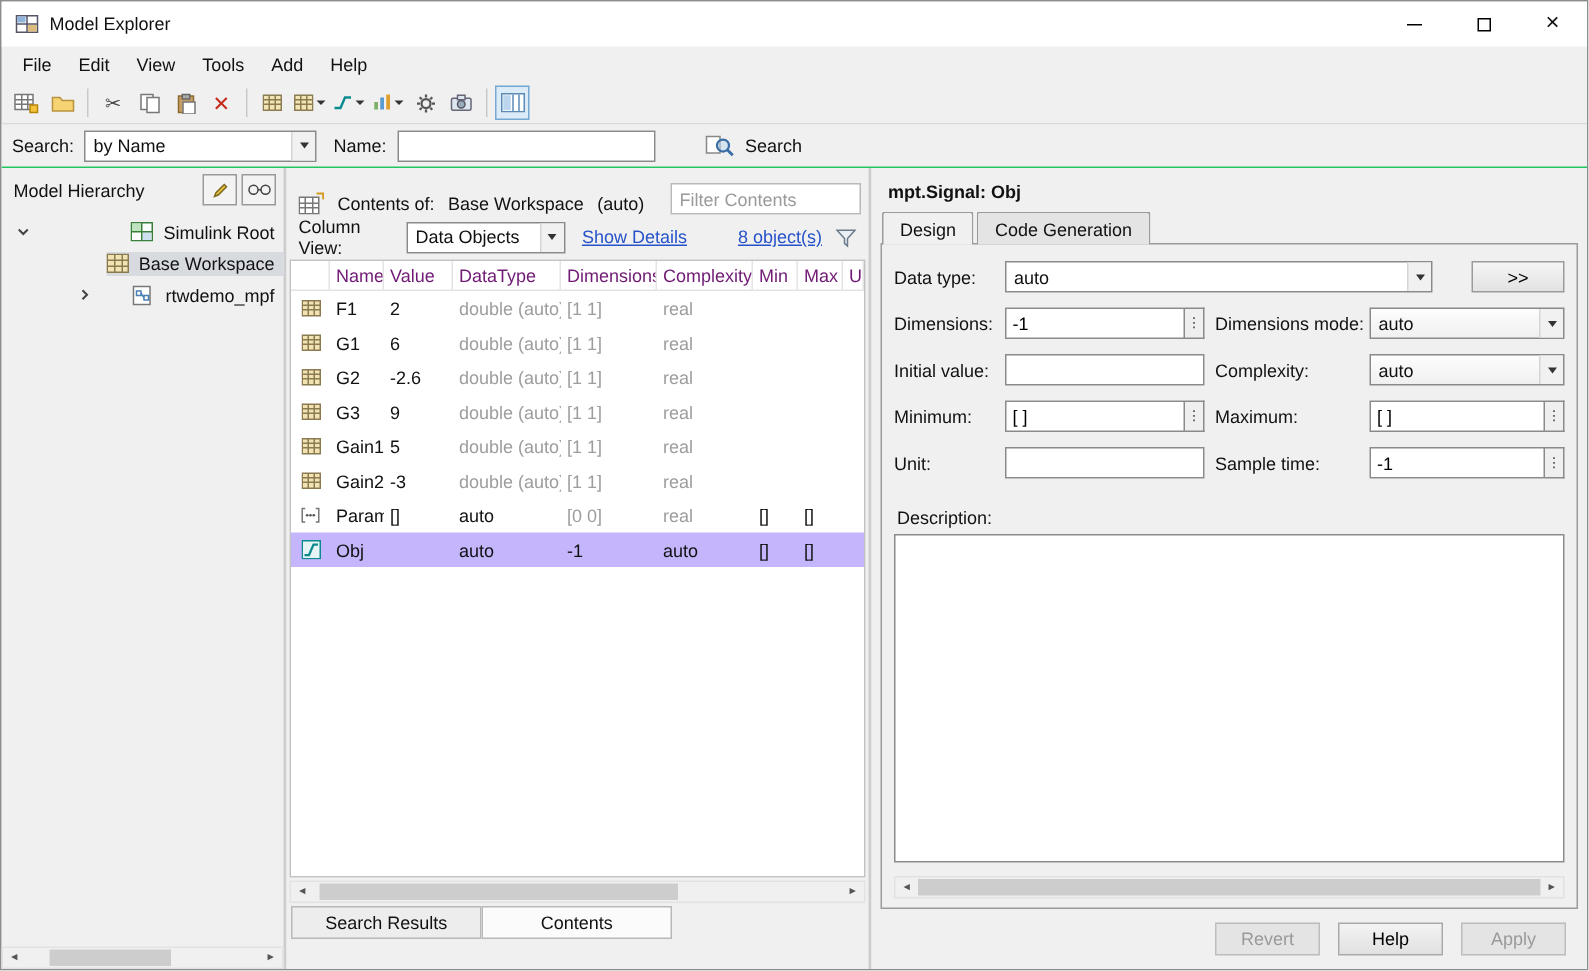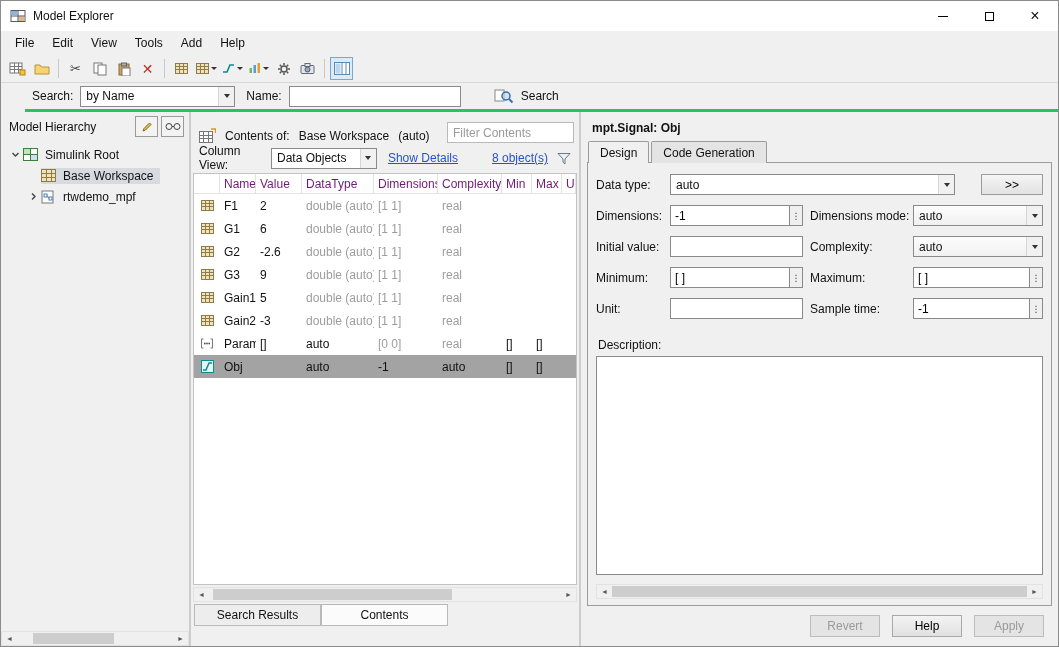--- a/index.html
+++ b/index.html
@@ -35,7 +35,7 @@
 
   
   .searchbar { height:29px; display:flex; align-items:center; padding:0 7px; gap:7px;
-               border-bottom:3px solid #22c55e; flex:0 0 auto; background:#f0f0f0;margin-left:24px; }
+               border-bottom:1px solid #22c55e; flex:0 0 auto; background:#f0f0f0; }
   .combo { background:#fff; border:1px solid #8a8a8a; height:21px; display:flex; align-items:center; padding-left:5px; }
   .combo-arrow { width:16px; align-self:stretch; margin-left:auto; display:flex; align-items:center;
                  justify-content:center; background:#f1f1f1; border-left:1px solid #d5d5d5; }

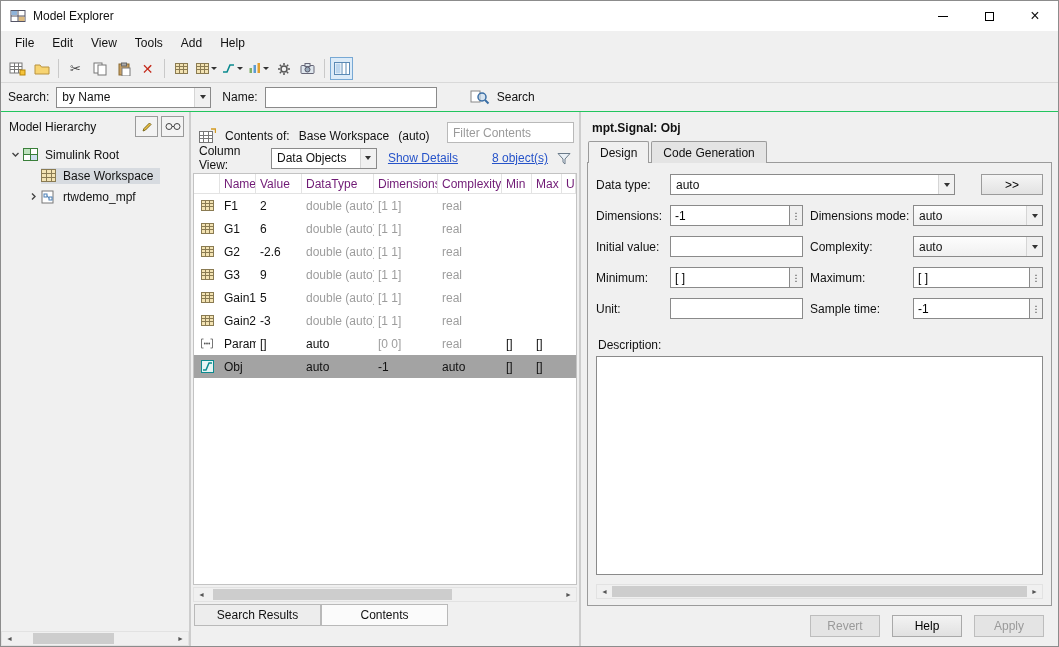--- a/index.html
+++ b/index.html
@@ -56,7 +56,7 @@
   .mini-btn { width:23px; height:21px; border:1px solid #9a9a9a; background:#f3f3f3;
               display:flex; align-items:center; justify-content:center; }
   .tree { flex:1; padding-top:3px; overflow:hidden; }
-  .tree-row { height:21px; display:flex; align-items:center; padding-left:6px; white-space:nowrap; }
+  .tree-row { height:21px; display:flex; align-items:center; padding-left:6px; white-space:nowrap;justify-content:space-between; }
   .twisty { width:16px; flex:0 0 auto; display:flex; align-items:center; justify-content:center; }
   .indent { width:18px; flex:0 0 auto; }
   .node-icon { width:19px; flex:0 0 auto; display:flex; align-items:center; }

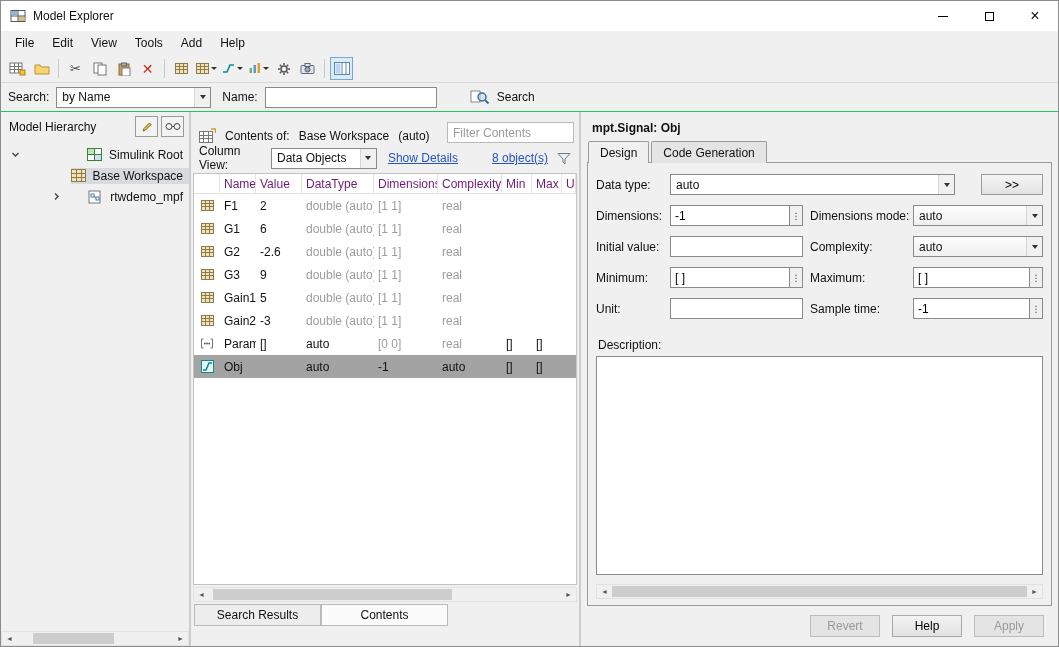--- a/index.html
+++ b/index.html
@@ -90,7 +90,7 @@
   .th { padding-left:4px; border-right:1px solid #e3e3e3; display:flex; align-items:center;
         overflow:hidden; white-space:nowrap; }
   .trow { height:23px; display:flex; align-items:center; flex:0 0 auto; }
-  .trow.selected { background:#a3a3a3; }
+  .trow.selected { background:#c4b5fd; }
   .td { padding-left:4px; overflow:hidden; white-space:nowrap; }
   .icon-col { width:26px; flex:0 0 auto; display:flex; justify-content:center; padding-left:0; }
   .name-col { width:36px; flex:0 0 auto; }

